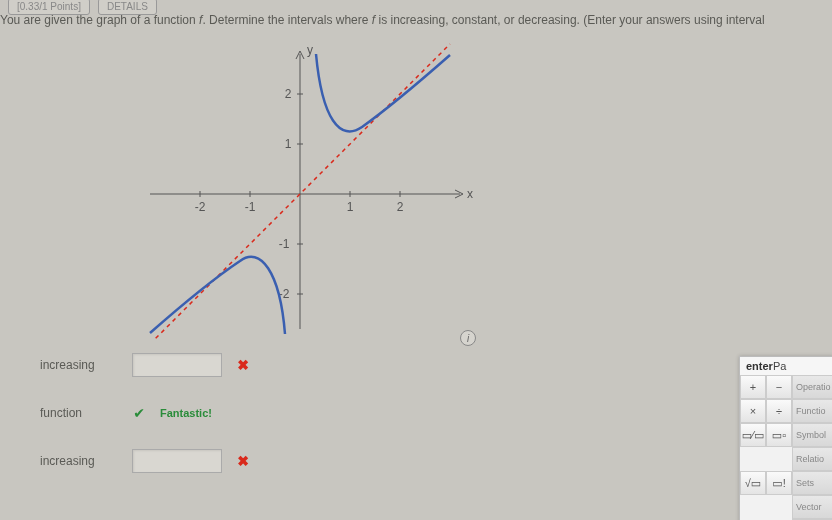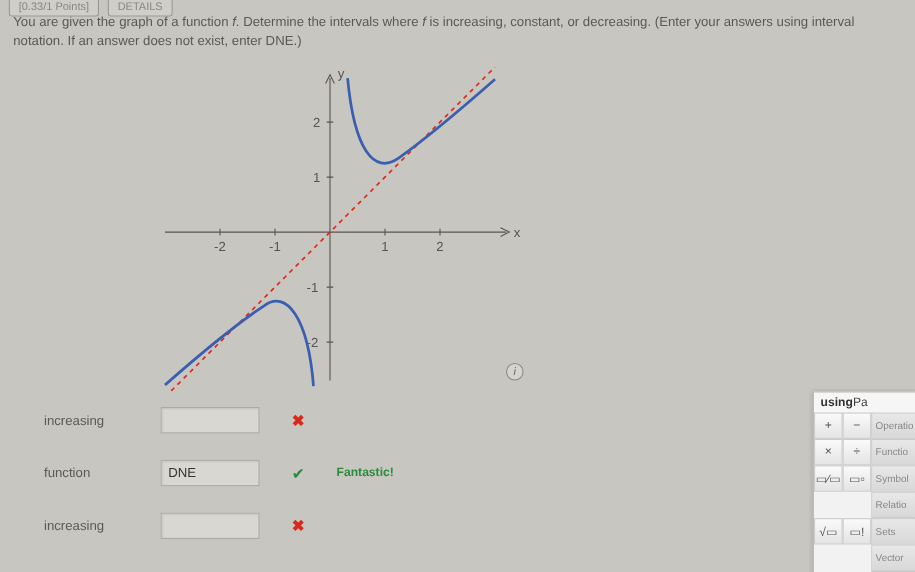--- a/index.html
+++ b/index.html
@@ -30,7 +30,7 @@
       color: #888;
     }
     .question-text {
-      padding: 12px 12px 6px 12px;
+      padding: 12px 12px 6px 0;
       font-size: 12px;
       color: #5a5a55;
       line-height: 1.4;

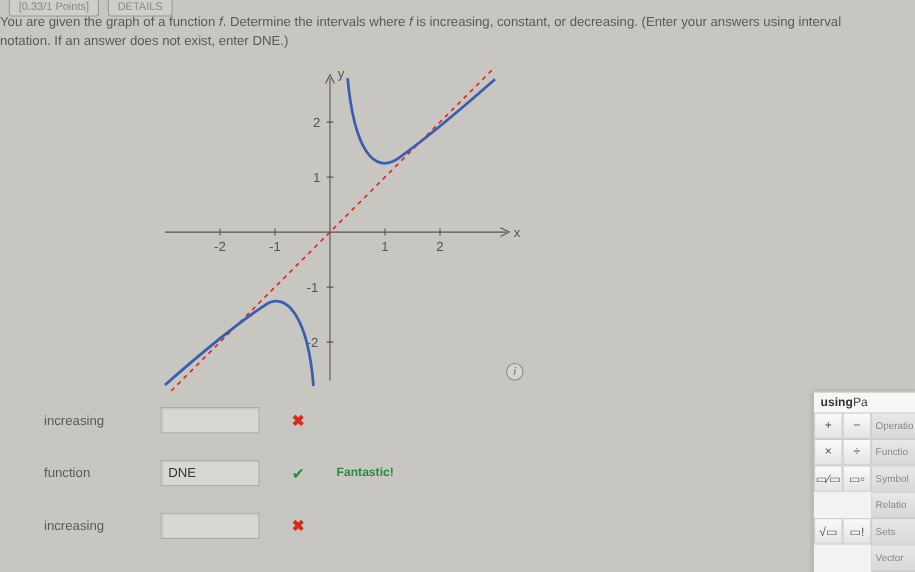--- a/index.html
+++ b/index.html
@@ -152,7 +152,6 @@
 
 <div class="question-text">
   <span>You are given the graph of a function </span><span class="italic">f</span><span>. Determine the intervals where </span><span class="italic">f</span><span> is increasing, constant, or decreasing. (Enter your answers using interval</span><br>
-  <span>notation. If an answer does not exist, enter DNE.)</span>
 </div>
 
 <div class="graph-wrap">

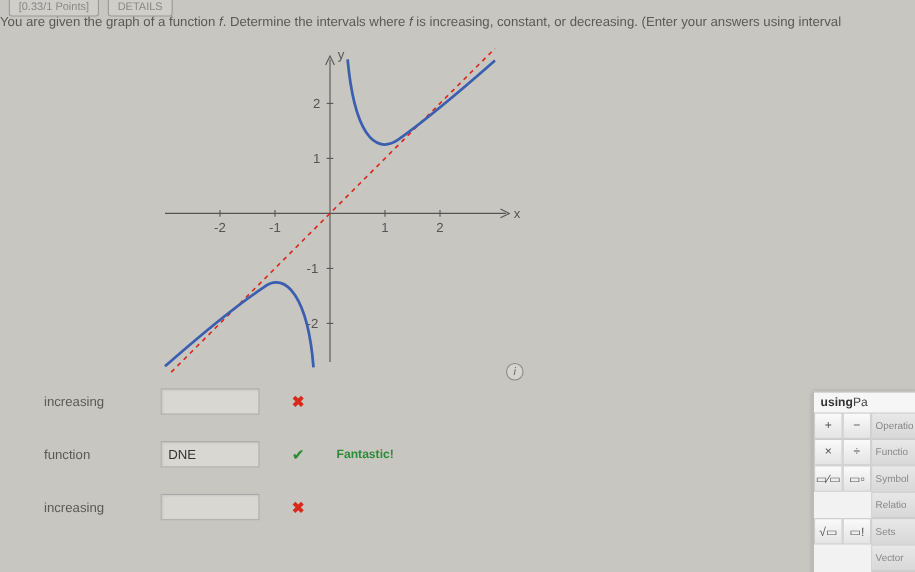--- a/index.html
+++ b/index.html
@@ -48,7 +48,7 @@
     .answer-row {
       display: flex;
       align-items: center;
-      gap: 28px;
+      gap: 14px;
       margin-bottom: 20px;
       height: 28px;
     }

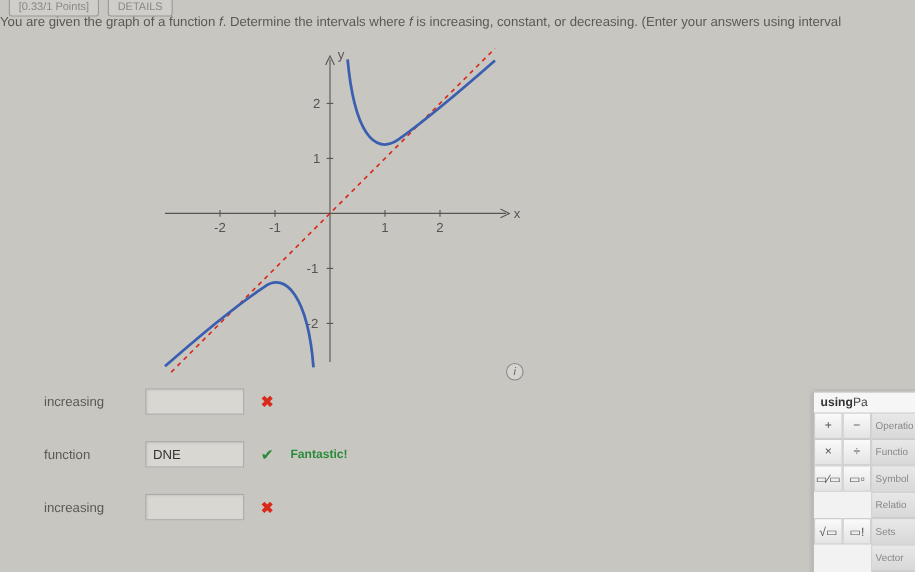--- a/index.html
+++ b/index.html
@@ -222,7 +222,7 @@
 </div>
 
 <div class="calcpad">
-  <div class="calcpad-title"><b>using</b><span>Pa</span></div>
+  <div class="calcpad-title"><b>enter</b><span>Pa</span></div>
   <div class="calcpad-row">
     <div class="calcpad-btn">+</div>
     <div class="calcpad-btn">−</div>

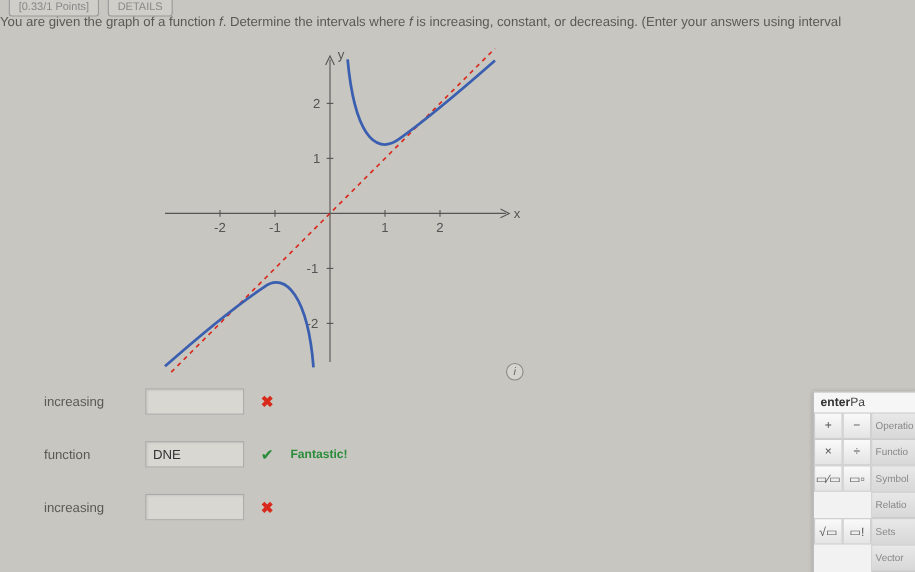--- a/index.html
+++ b/index.html
@@ -210,7 +210,6 @@
   </div>
   <div class="answer-row">
     <span class="answer-label">function</span>
-    <input class="answer-input" value="DNE" style="">
     <span class="mark correct">✔</span>
     <span class="feedback">Fantastic!</span>
   </div>

